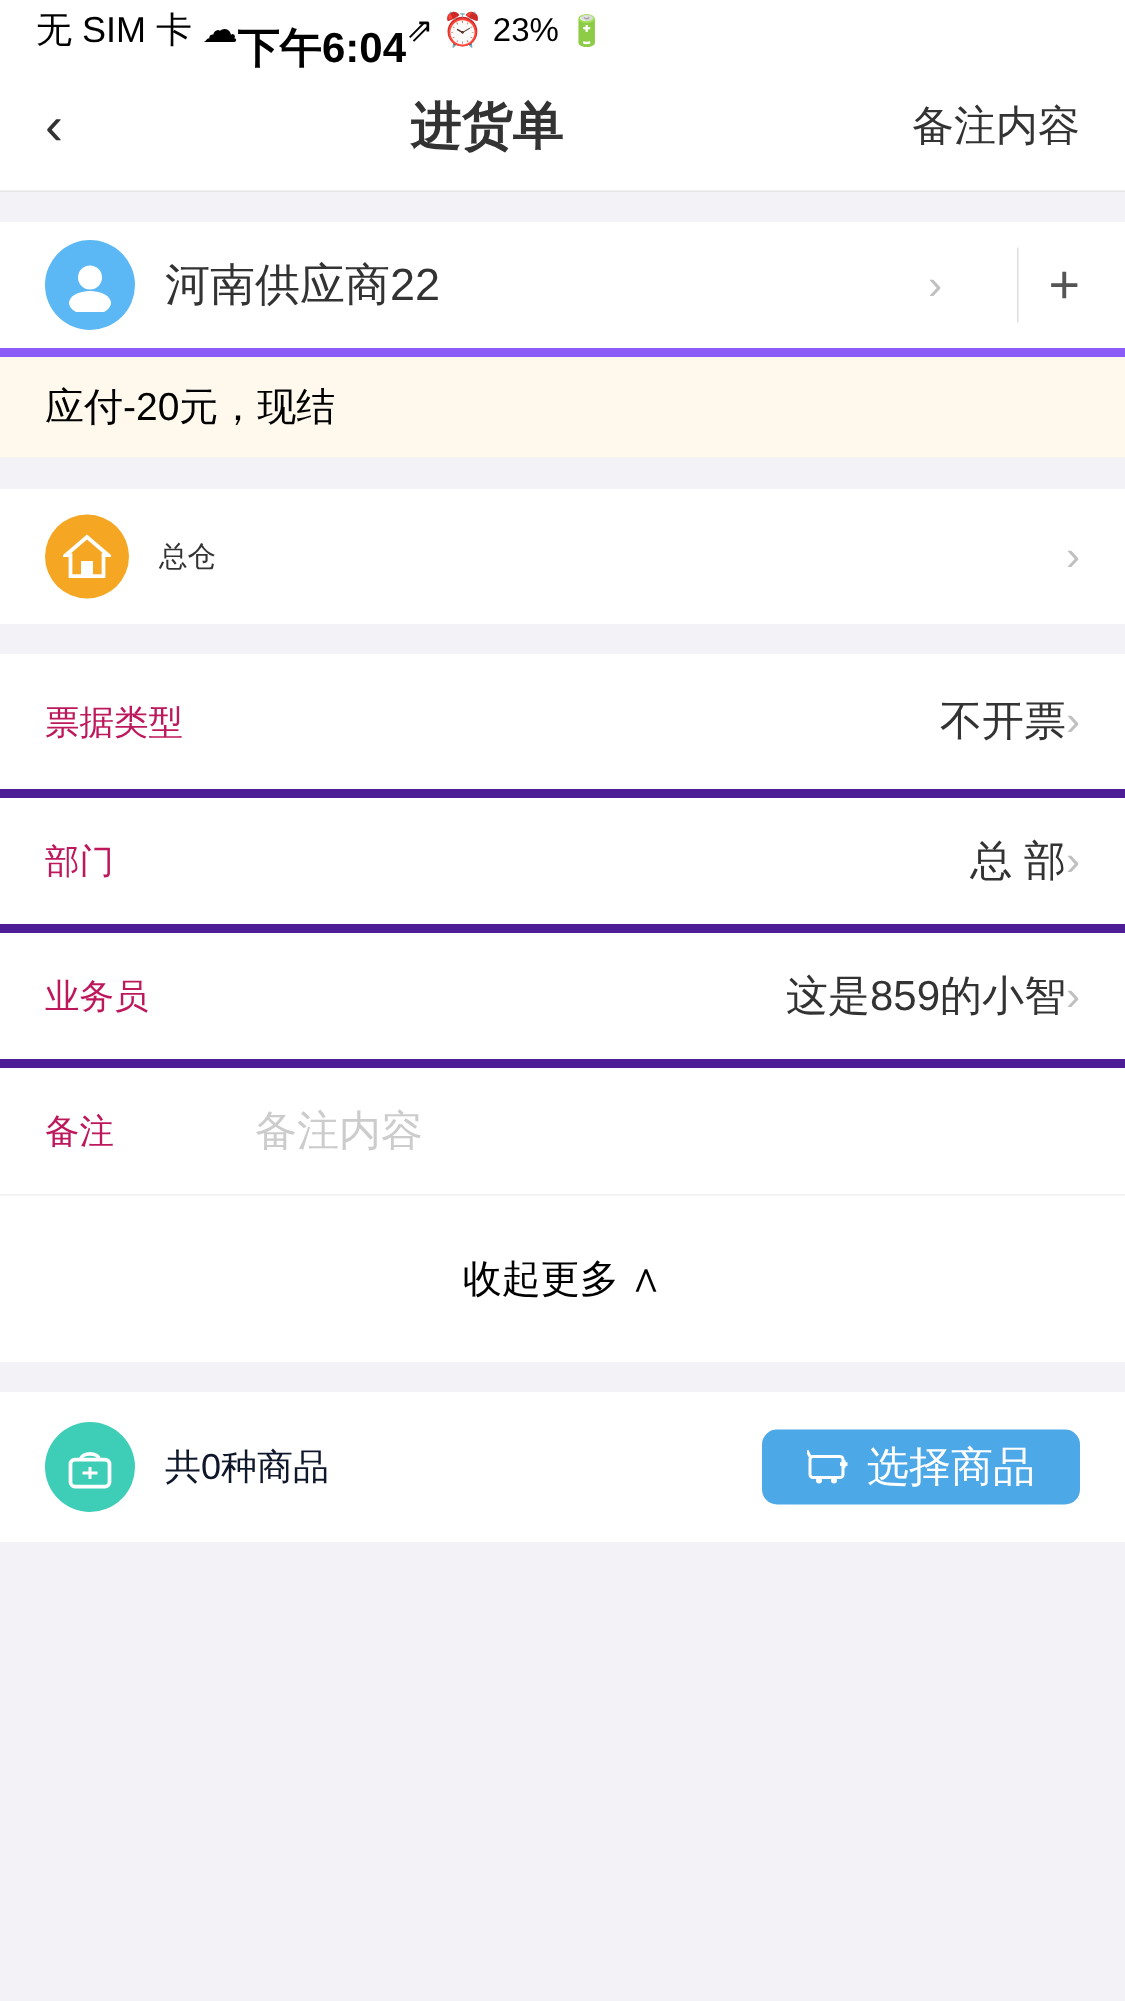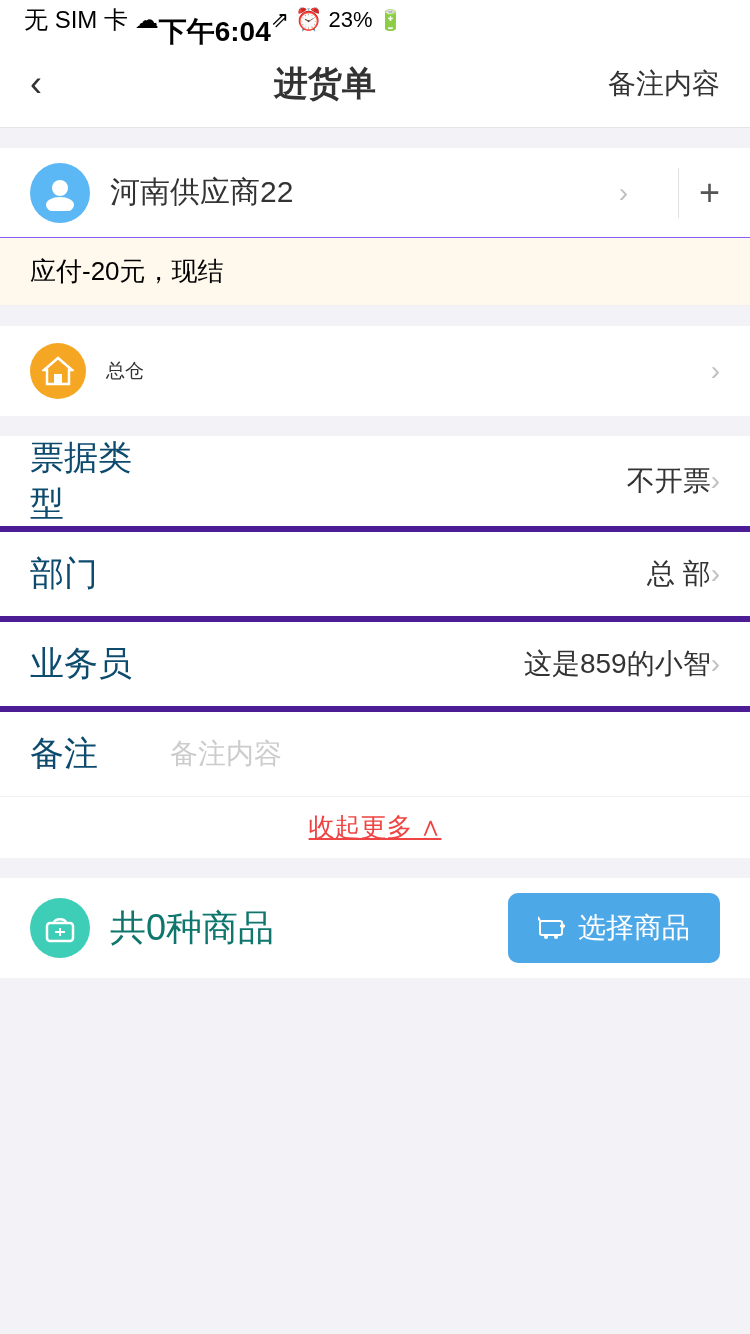--- a/index.html
+++ b/index.html
@@ -75,7 +75,7 @@
       align-items: center;
       padding: 0 30px;
       height: 90px;
-      border-bottom: 1px solid #8b5cf6;
+      border-bottom: 6px solid #8b5cf6;
     }
     .supplier-avatar {
       width: 60px;

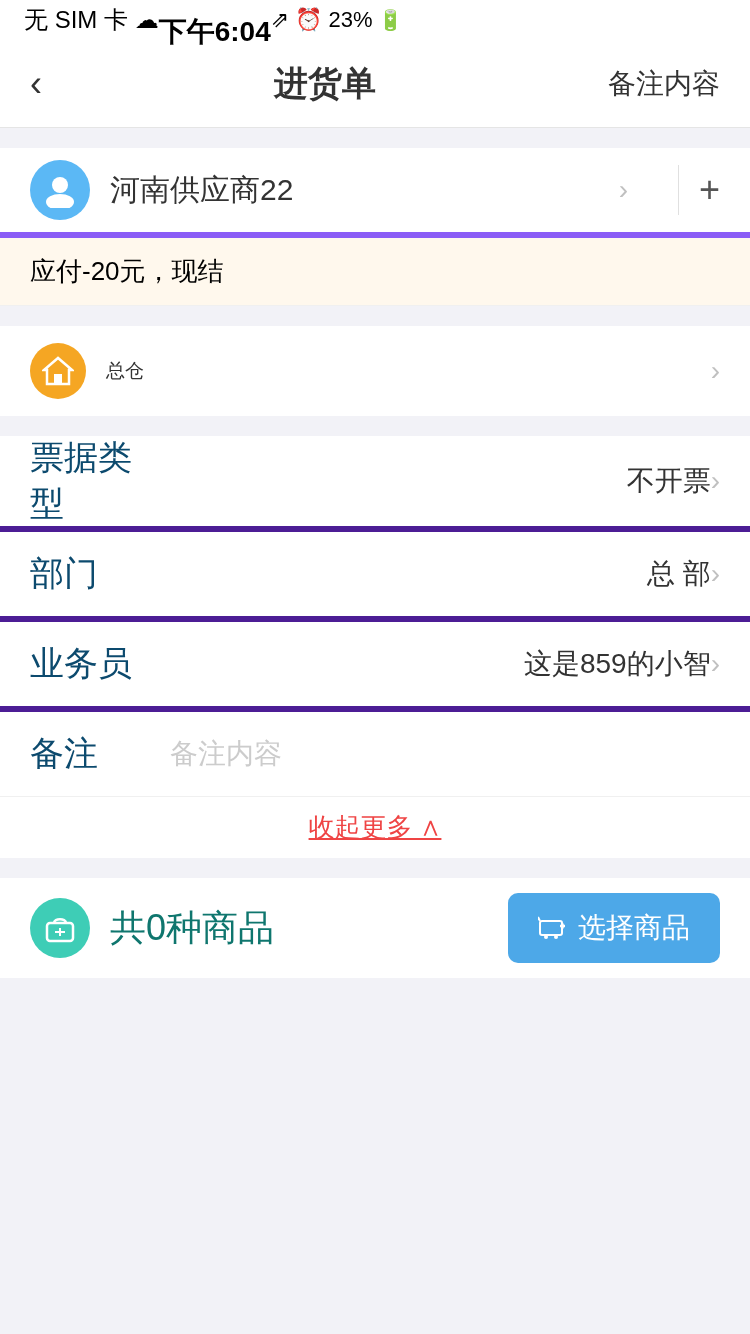--- a/index.html
+++ b/index.html
@@ -156,8 +156,8 @@
       border-top: 6px solid #4c1d95;
     }
     .form-label {
-      font-size: 34px;
-      color: #0c4a6e;
+      font-size: 23px;
+      color: #be185d;
       width: 120px;
       flex-shrink: 0;
     }

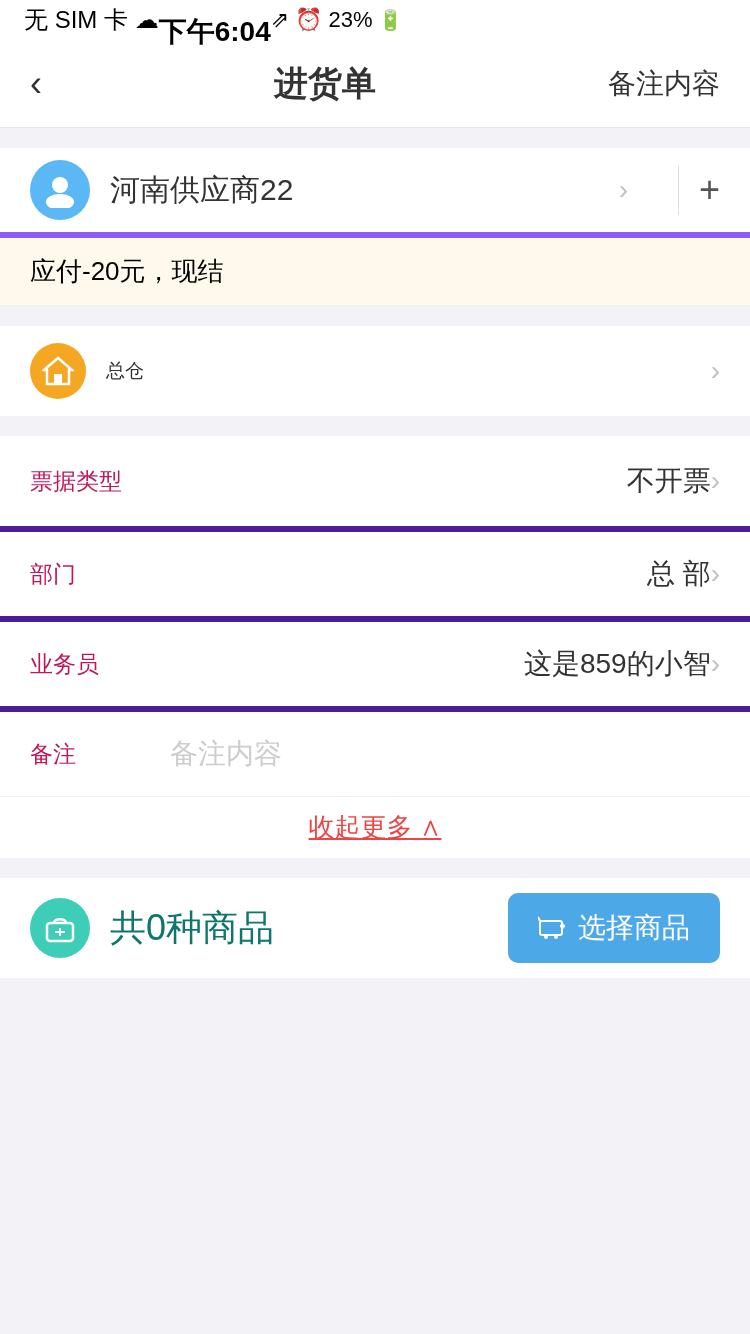--- a/index.html
+++ b/index.html
@@ -180,12 +180,11 @@
       display: flex;
       align-items: center;
       justify-content: center;
-      padding: 13px 0;
+      padding: 38px 0;
       border-top: 1px solid #f0f0f0;
       font-size: 26px;
-      color: #ef4444;
-      cursor: pointer;
-      text-decoration: underline;
+      color: #000000;
+      cursor: pointer;
     }
 
     

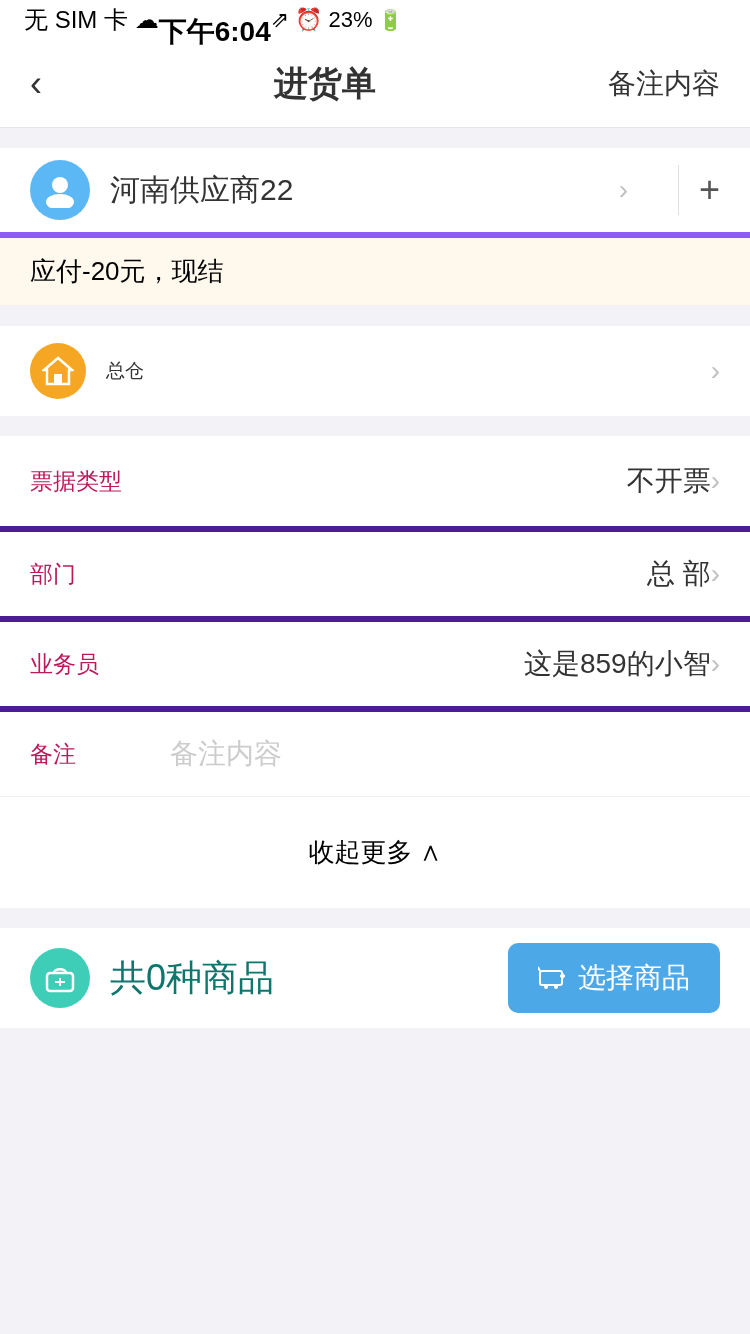--- a/index.html
+++ b/index.html
@@ -209,8 +209,8 @@
     }
     .product-count {
       flex: 1;
-      font-size: 36px;
-      color: #0f766e;
+      font-size: 24px;
+      color: #0f172a;
     }
     .select-btn {
       background: #4da8e8;

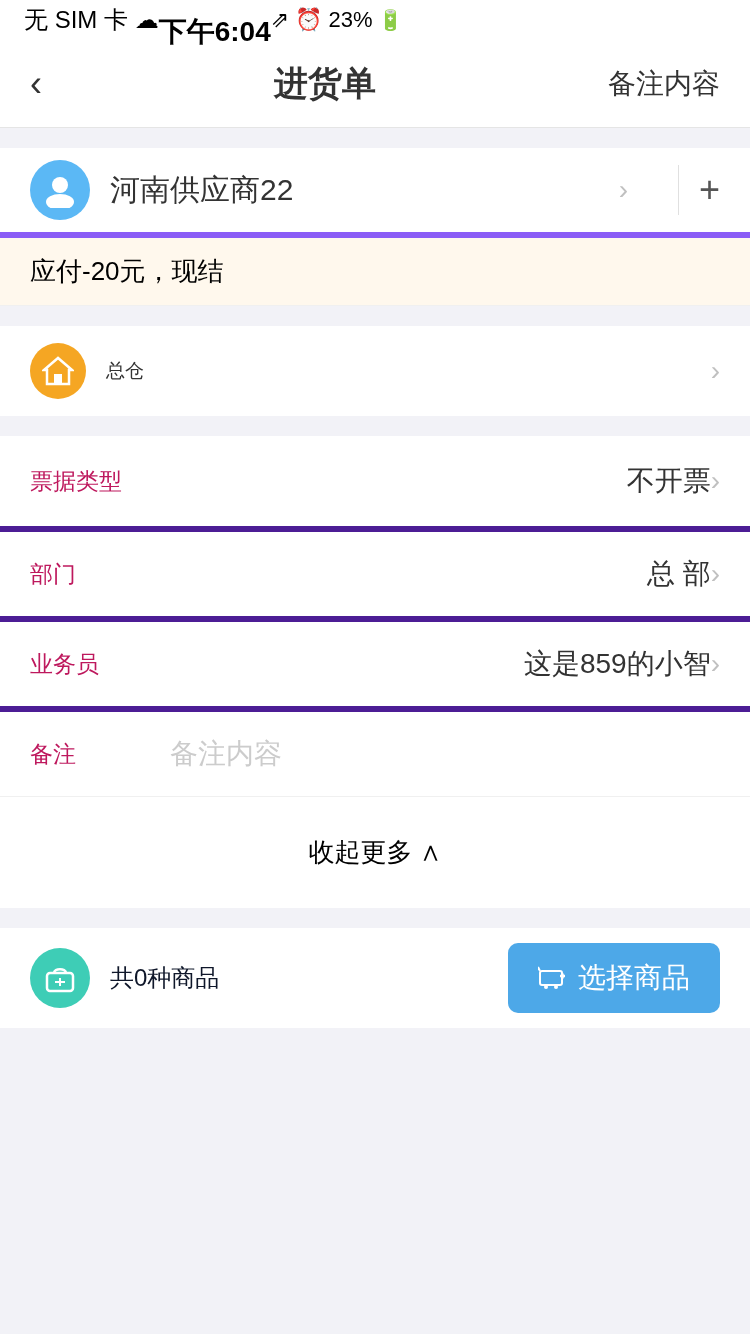--- a/index.html
+++ b/index.html
@@ -218,7 +218,7 @@
       border: none;
       border-radius: 10px;
       padding: 0 30px;
-      height: 70px;
+      height: 50px;
       font-size: 28px;
       display: flex;
       align-items: center;

